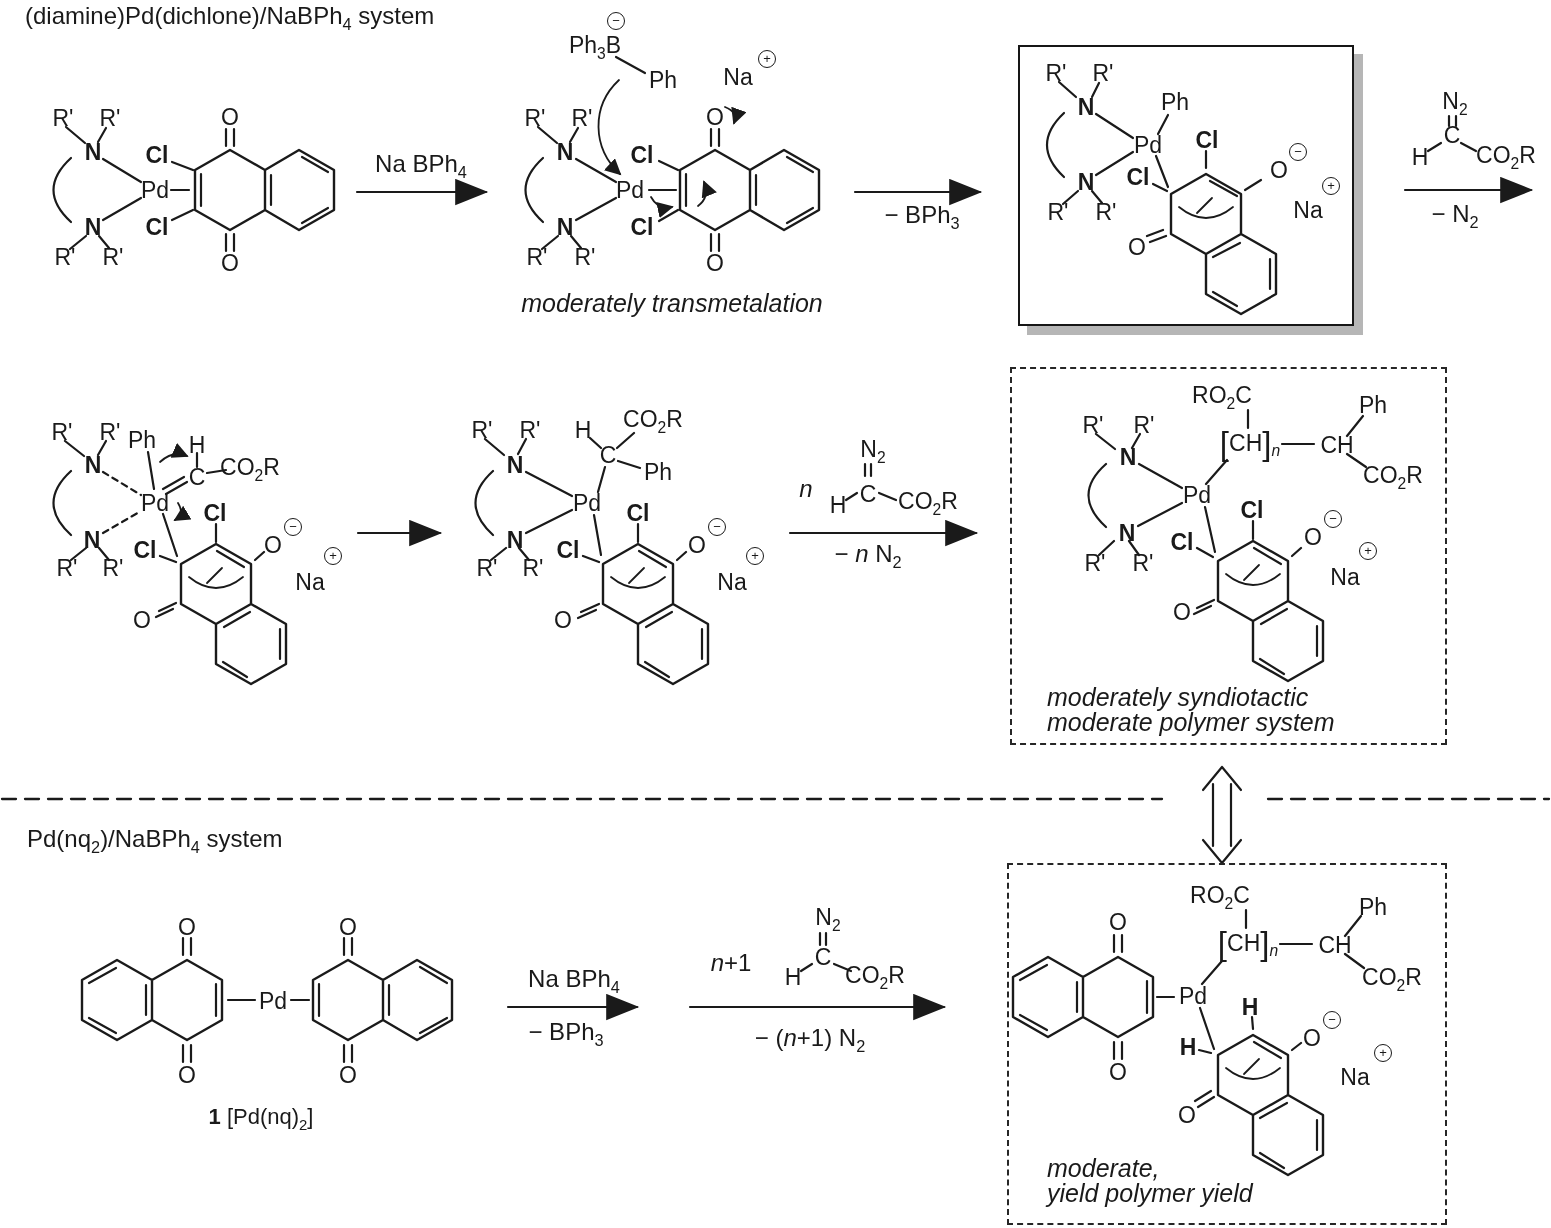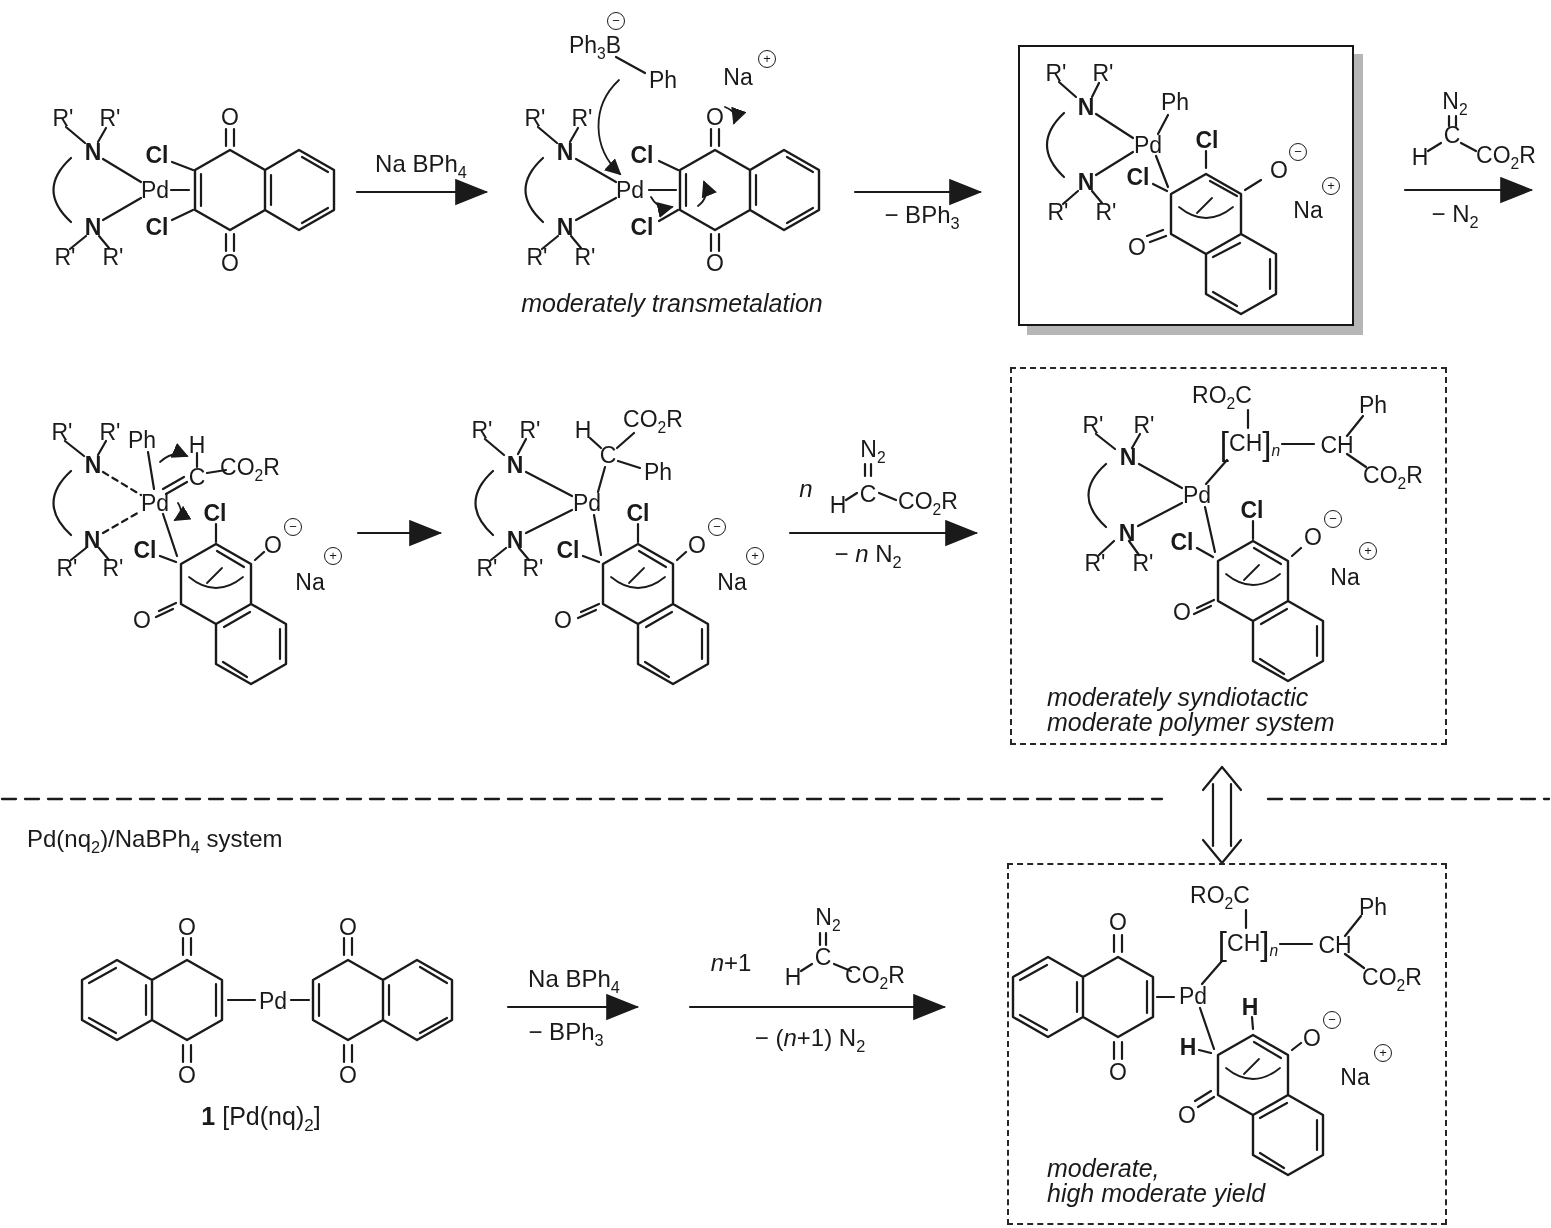--- a/index.html
+++ b/index.html
@@ -156,6 +156,7 @@
   <div class="box boxDash" style="left:1010px;top:367px;width:433px;height:374px;"></div>
   <div class="box boxDash" style="left:1007px;top:863px;width:436px;height:358px;"></div>
 
+  <span class="L left t24" style="left:25px;top:18px">(diamine)Pd(dichlone)/NaBPh<sub>4</sub> system</span>
   <span class="L left t24" style="left:27px;top:841px">Pd(nq<sub>2</sub>)/NaBPh<sub>4</sub> system</span>
 
   <span class="L" style="left:63px;top:118px">R'</span>

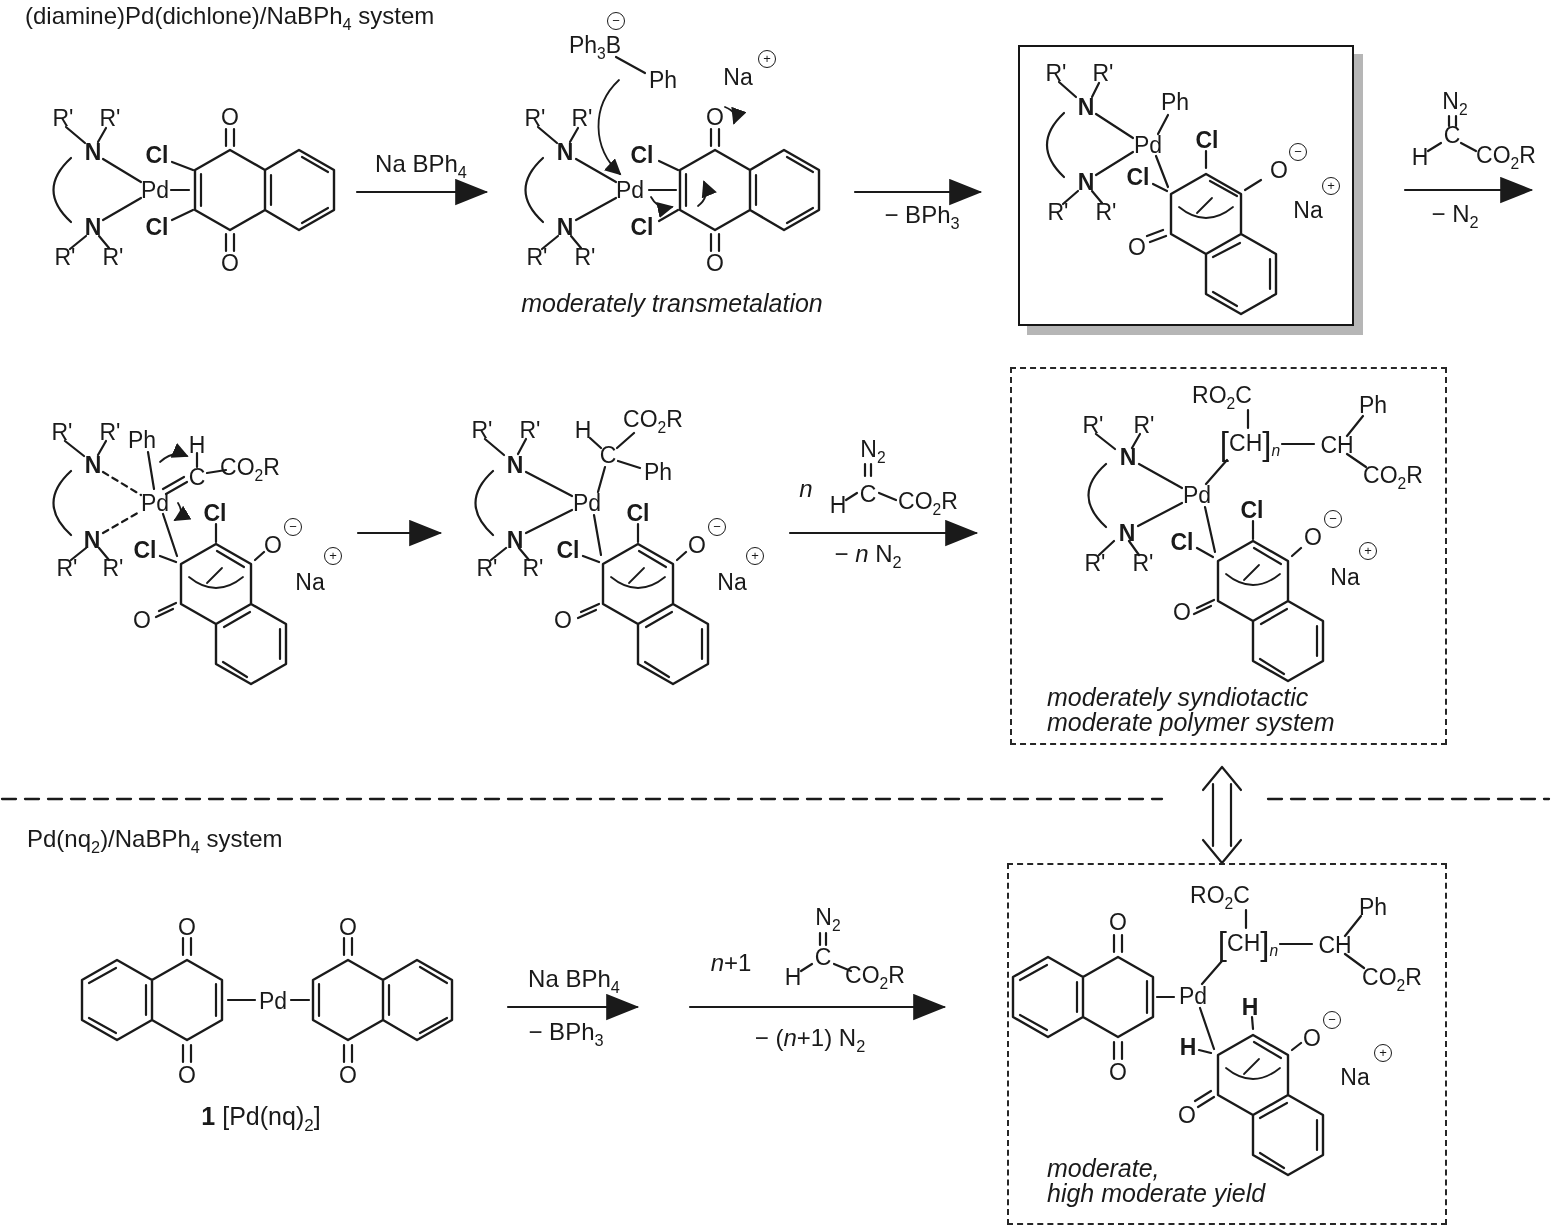--- a/index.html
+++ b/index.html
@@ -17,7 +17,7 @@
   .it{font-style:italic;}
   .cap{font-style:italic;font-size:25px;}
   .t24{font-size:24px;}
-  .t25{font-size:25px;}
+  .t25{font-size:22px;}
   .left{transform:translate(0,-50%);}
   .chg{display:flex;align-items:center;justify-content:center;width:16px;height:16px;
        border:1.7px solid #1a1a1a;border-radius:50%;font-size:13px;line-height:0;padding:0;}

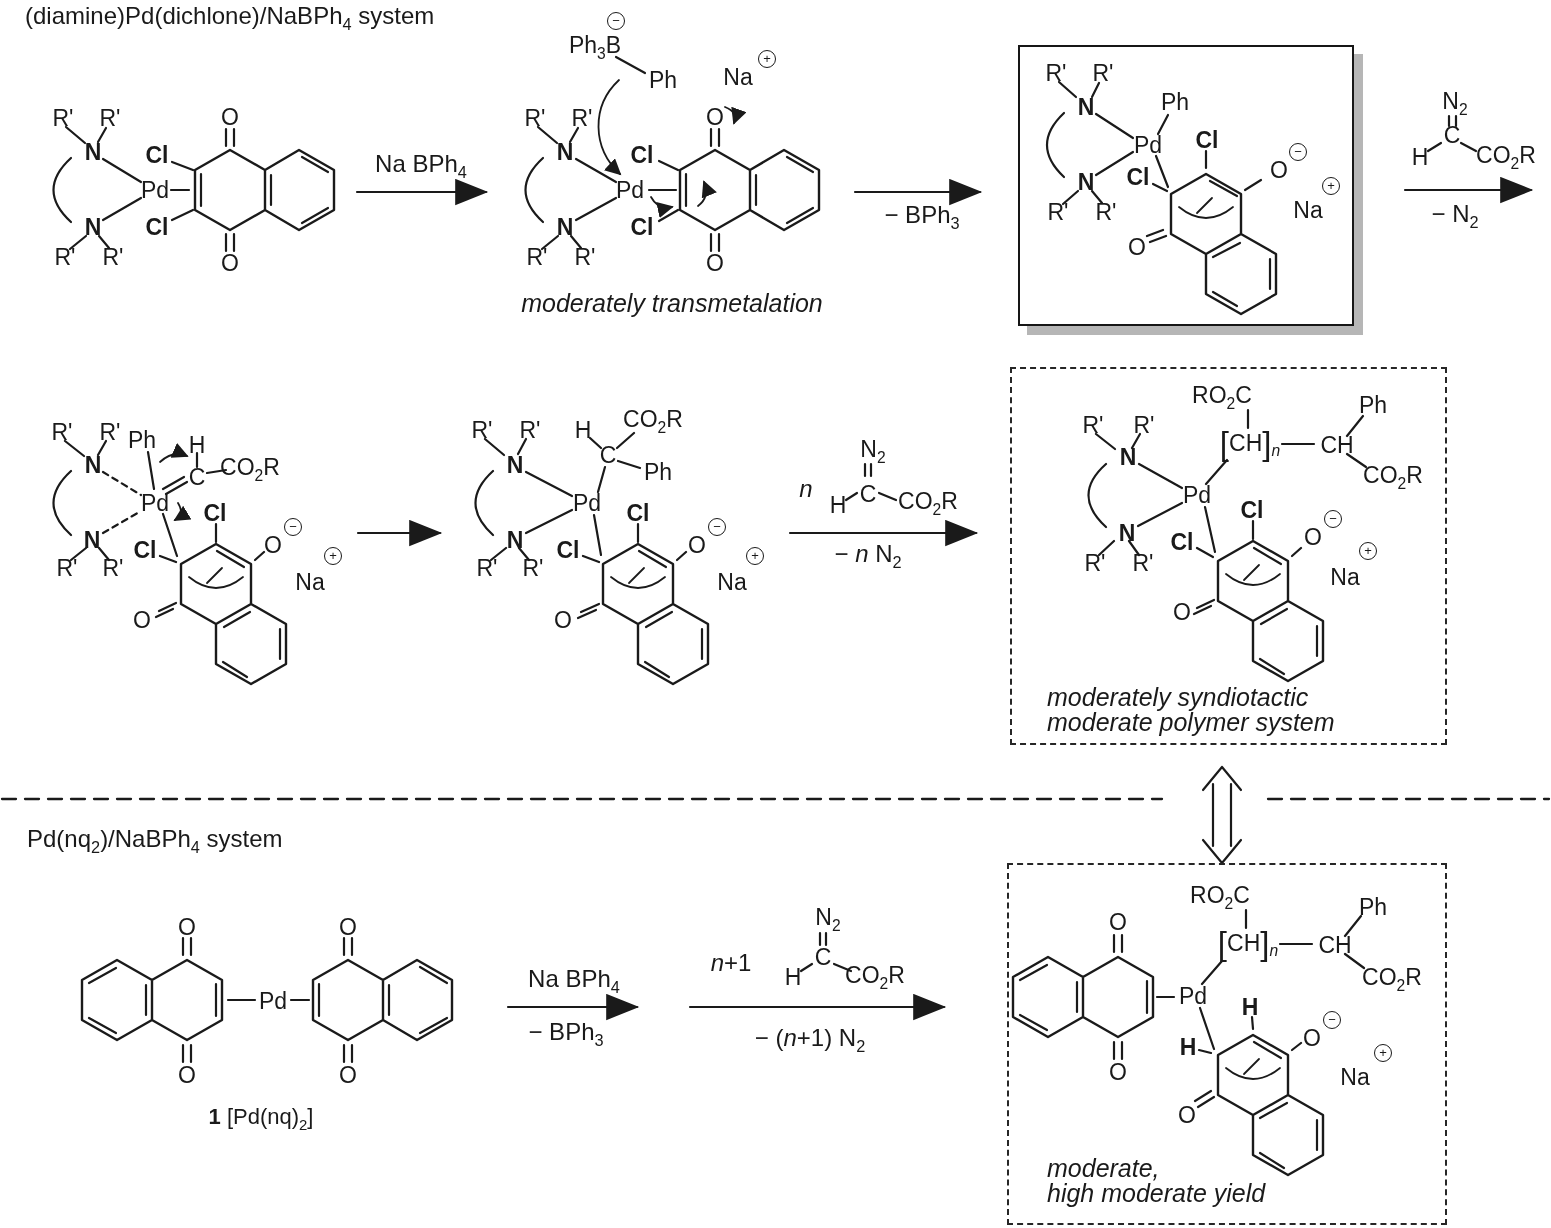--- a/index.html
+++ b/index.html
@@ -315,7 +315,7 @@
   <span class="L chg" style="left:1383px;top:1053px">+</span>
   <span class="L" style="left:1187px;top:1115px">O</span>
   <span class="L left cap" style="left:1047px;top:1168px">moderate,</span>
-  <span class="L left cap" style="left:1047px;top:1193px">high moderate yield</span>
+  <span class="L left cap" style="left:1047px;top:1193px">yield polymer yield</span>
 
 </div>
 

